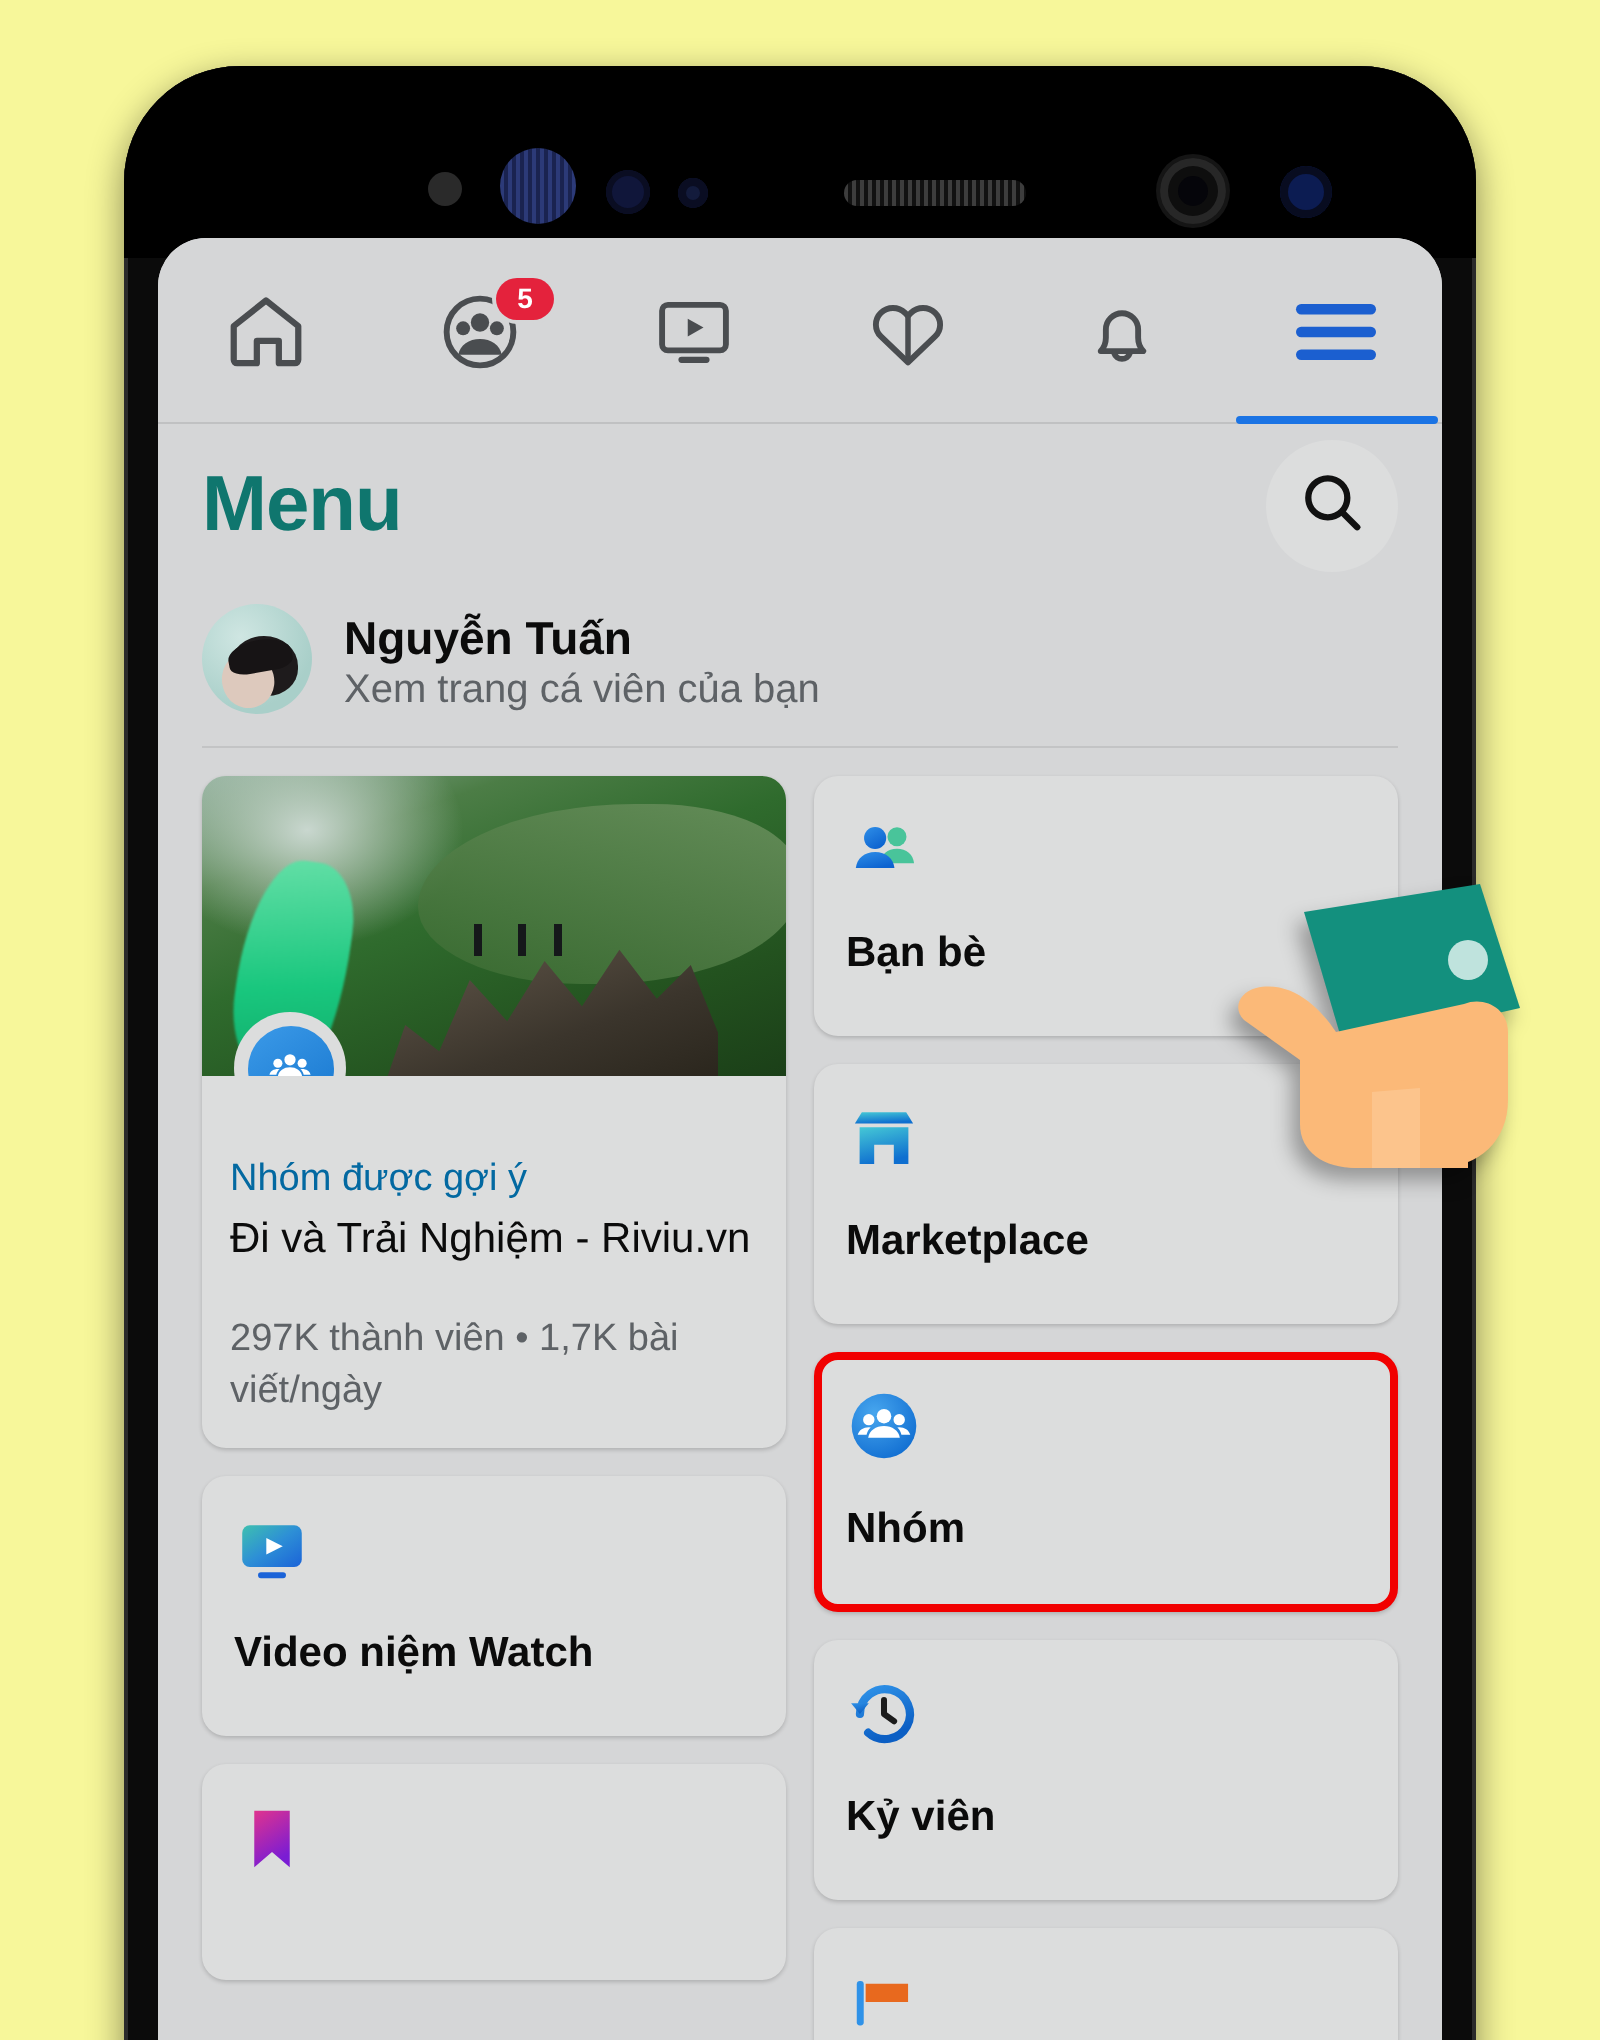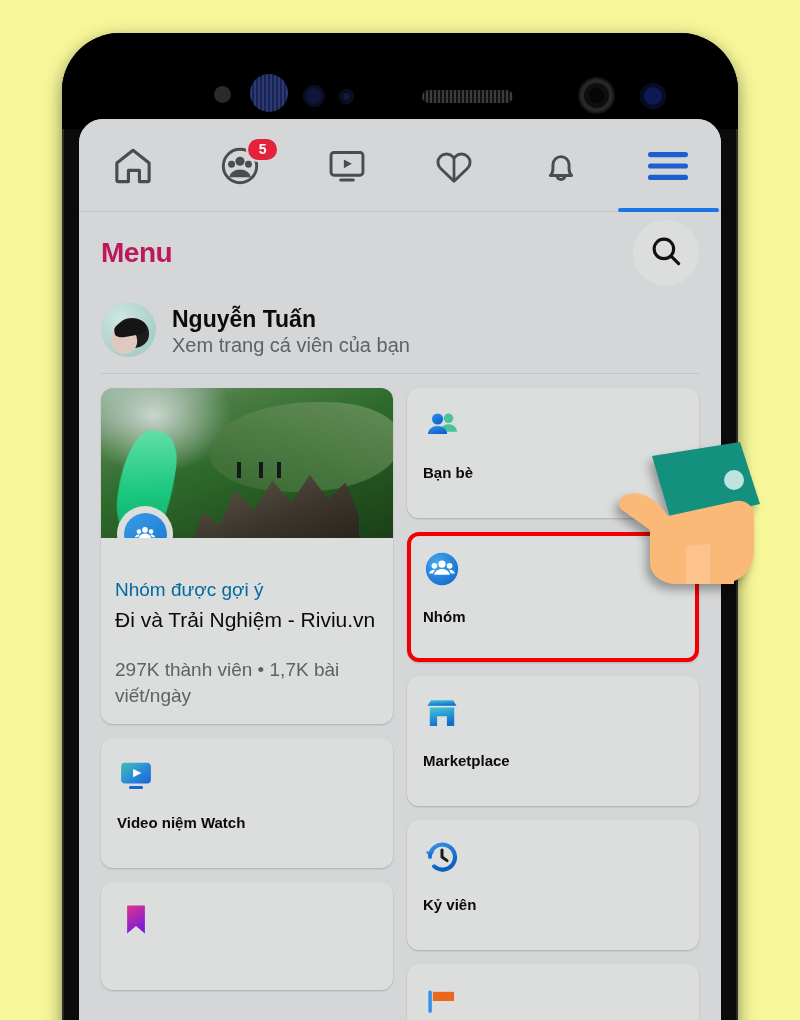--- a/index.html
+++ b/index.html
@@ -61,7 +61,7 @@
 
   
   #menu-header{display:flex;align-items:center;justify-content:space-between;padding:8px 22px 4px 22px;}
-  #page-title{font-size:28px;font-weight:bold;color:#be185d;letter-spacing:-.5px;text-align:center;}
+  #page-title{font-size:39px;font-weight:bold;color:#0f766e;letter-spacing:-.5px;text-align:center;}
   #search-button{width:66px;height:66px;border-radius:50%;background:#dcdddd;display:flex;align-items:center;justify-content:center;}
 
   

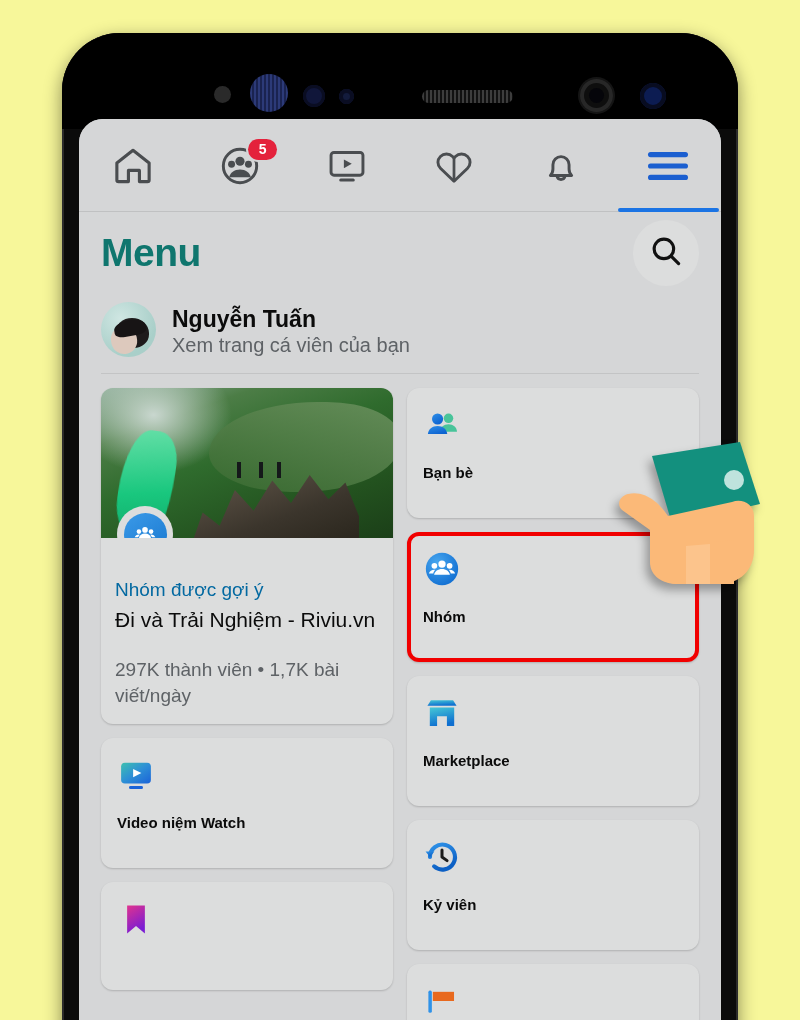--- a/index.html
+++ b/index.html
@@ -81,7 +81,7 @@
   .grid-col{flex:1;display:flex;flex-direction:column;gap:14px;min-width:0;}
   .card{background:#dcdddd;border-radius:12px;box-shadow:0 1px 2px rgba(0,0,0,.18);}
   .tile{padding:18px 16px 20px 16px;min-height:92px;}
-  .tile-label{font-size:15px;font-weight:bold;color:#0b0b0b;margin-top:16px;}
+  .tile-label{font-size:21px;font-weight:bold;color:#0b0b0b;margin-top:16px;}
   .tile-icon{width:38px;height:38px;}
   #tile-groups{border:4px solid #f10000;border-radius:12px;padding:14px 12px 16px 12px;}
 

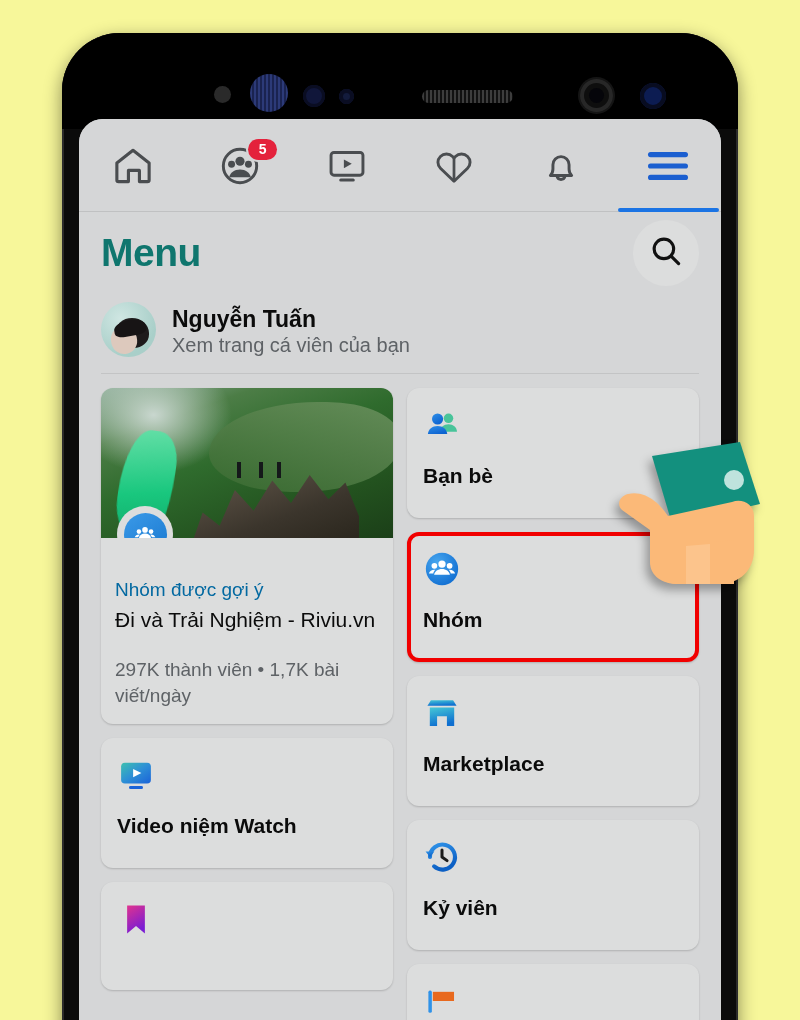--- a/index.html
+++ b/index.html
@@ -315,6 +315,22 @@
           <div class="tile-label">Bạn bè</div>
         </div>
 
+        <div class="card tile">
+          <span class="tile-icon">
+            <svg width="38" height="38" viewBox="0 0 24 24">
+              <defs>
+                  <linearGradient id="gMk" x1="0" y1="0" x2=".3" y2="1">
+                <stop offset="0" stop-color="#45c8d6"></stop>
+                    <stop offset="1" stop-color="#0f6fd0"></stop>
+              </linearGradient>
+                </defs>
+              <path d="M2.8 7.4 5 3.9h14l2.2 3.5z" fill="url(#gMk)"></path>
+              <path d="M4.3 8.6h15.4v11.6h-4.6v-6.1H8.9v6.1H4.3z" fill="url(#gMk)"></path>
+            </svg>
+          </span>
+          <div class="tile-label">Marketplace</div>
+        </div>
+
         <div class="card tile" id="tile-groups">
           <span class="tile-icon">
             <svg width="38" height="38" viewBox="0 0 24 24">
@@ -334,22 +350,6 @@
             </svg>
           </span>
           <div class="tile-label">Nhóm</div>
-        </div>
-
-        <div class="card tile">
-          <span class="tile-icon">
-            <svg width="38" height="38" viewBox="0 0 24 24">
-              <defs>
-                  <linearGradient id="gMk" x1="0" y1="0" x2=".3" y2="1">
-                <stop offset="0" stop-color="#45c8d6"></stop>
-                    <stop offset="1" stop-color="#0f6fd0"></stop>
-              </linearGradient>
-                </defs>
-              <path d="M2.8 7.4 5 3.9h14l2.2 3.5z" fill="url(#gMk)"></path>
-              <path d="M4.3 8.6h15.4v11.6h-4.6v-6.1H8.9v6.1H4.3z" fill="url(#gMk)"></path>
-            </svg>
-          </span>
-          <div class="tile-label">Marketplace</div>
         </div>
 
         <div class="card tile">

